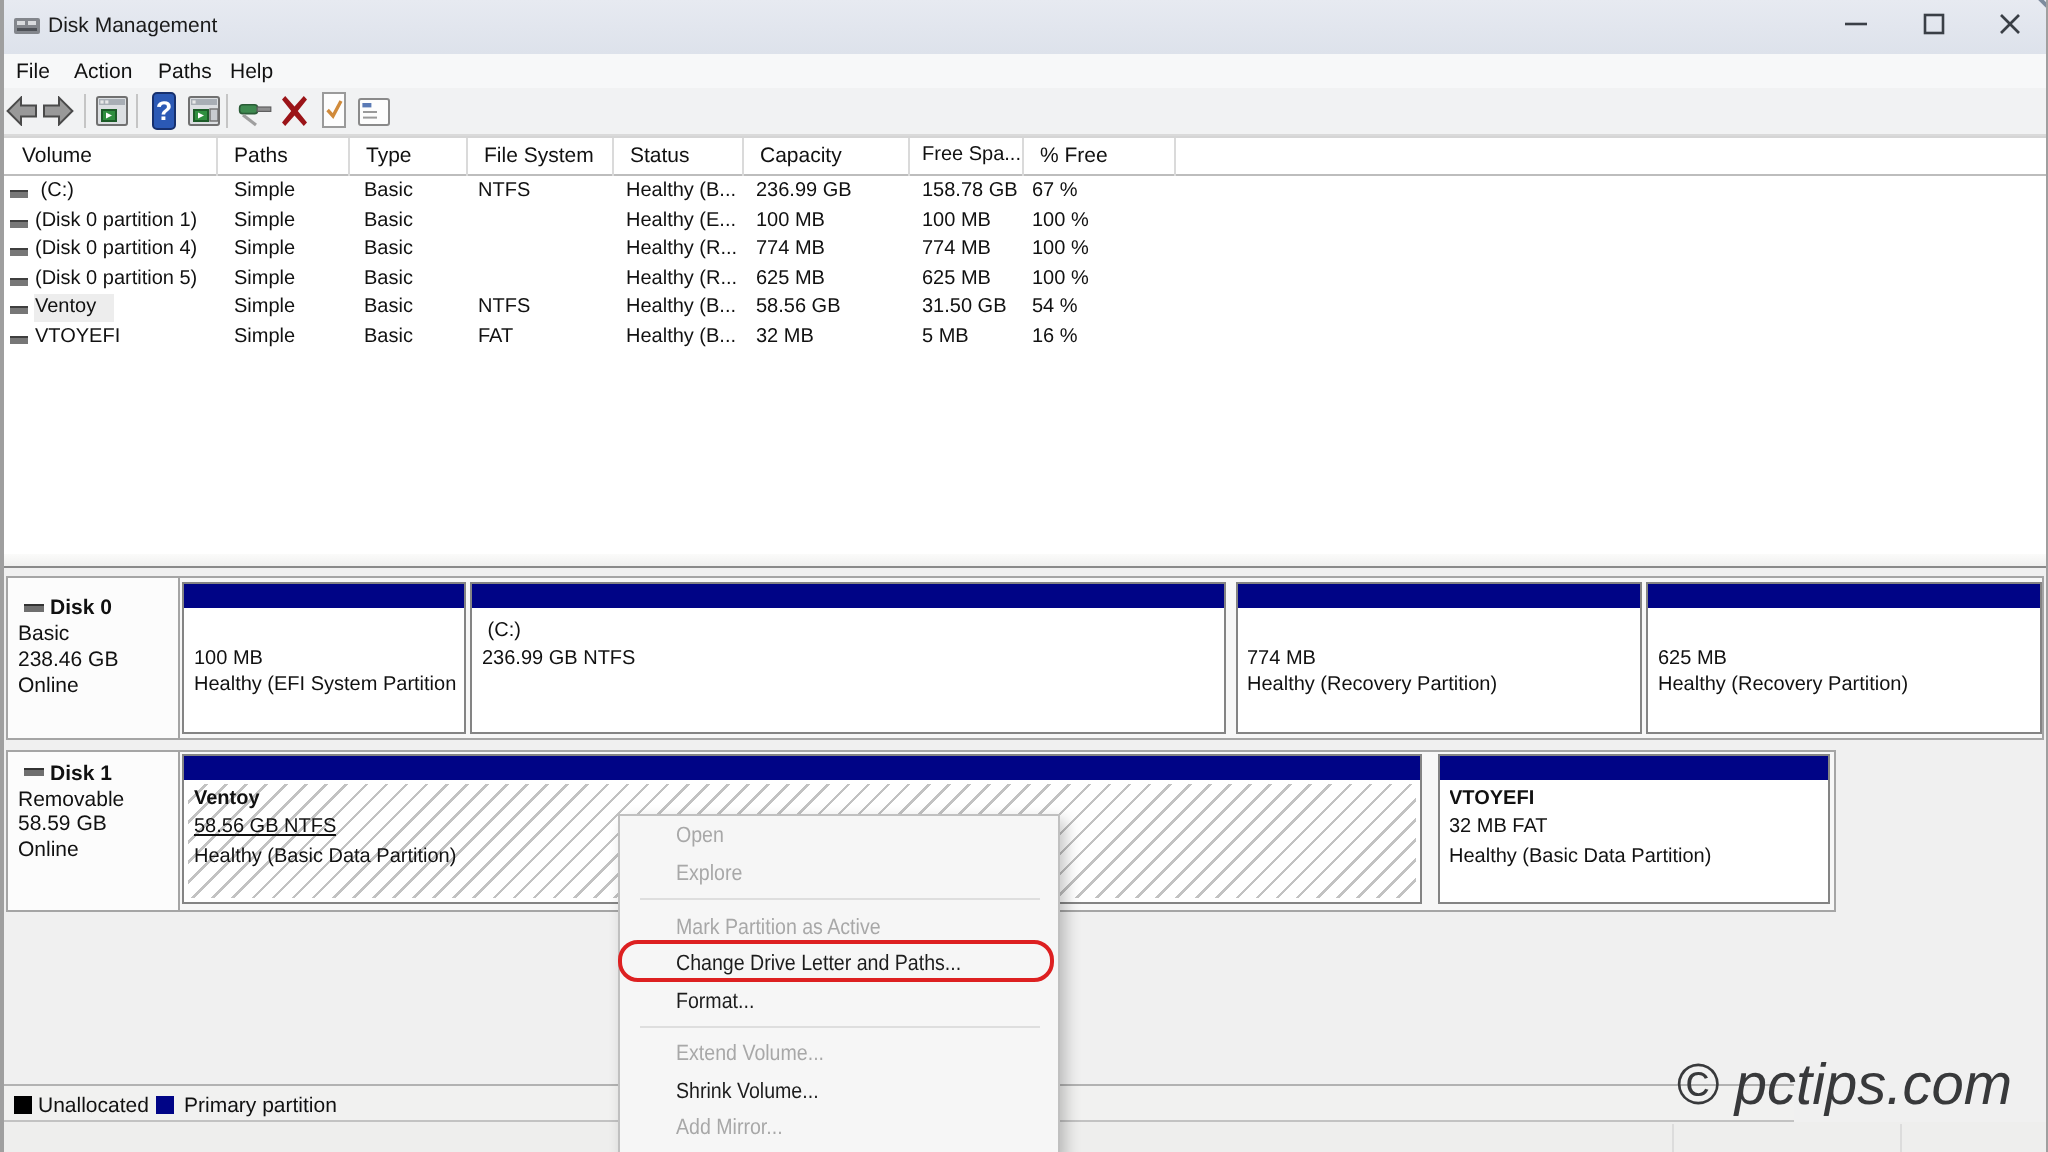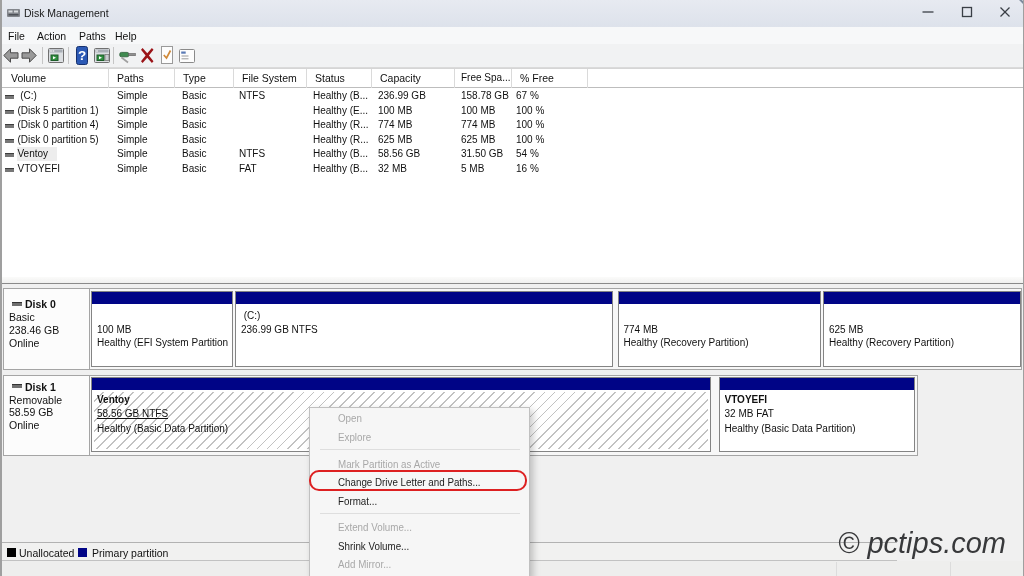--- a/index.html
+++ b/index.html
@@ -184,7 +184,7 @@
     </div>
     <div class="lrow" style="top: 34.5px;">
       <div class="vicon"></div>
-      <div class="c" style="left:16.5px">(Disk 5 partition 1)</div>
+      <div class="c" style="left:16.5px">(Disk 0 partition 1)</div>
       <div class="c" style="left:116px">Simple</div>
       <div class="c" style="left:181px">Basic</div>
       <div class="c" style="left:312px">Healthy (E...</div>

